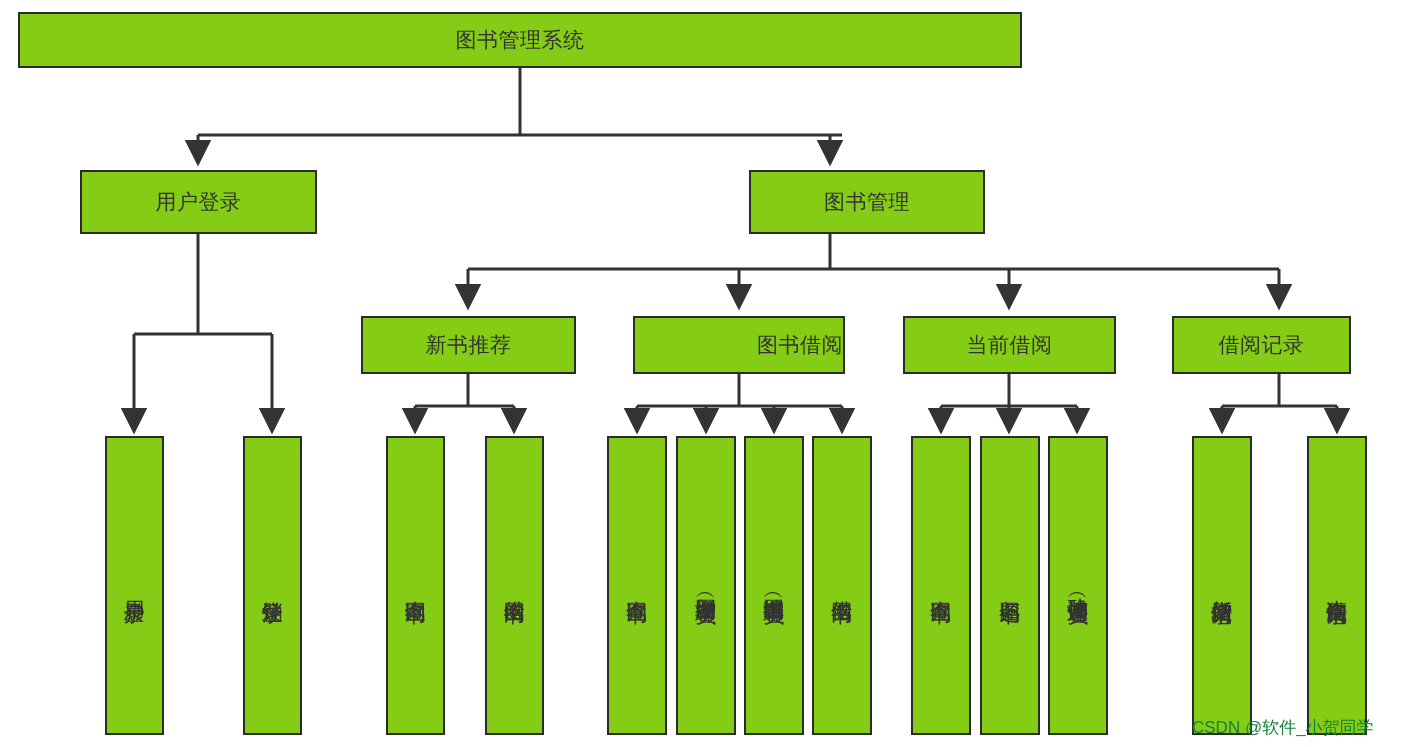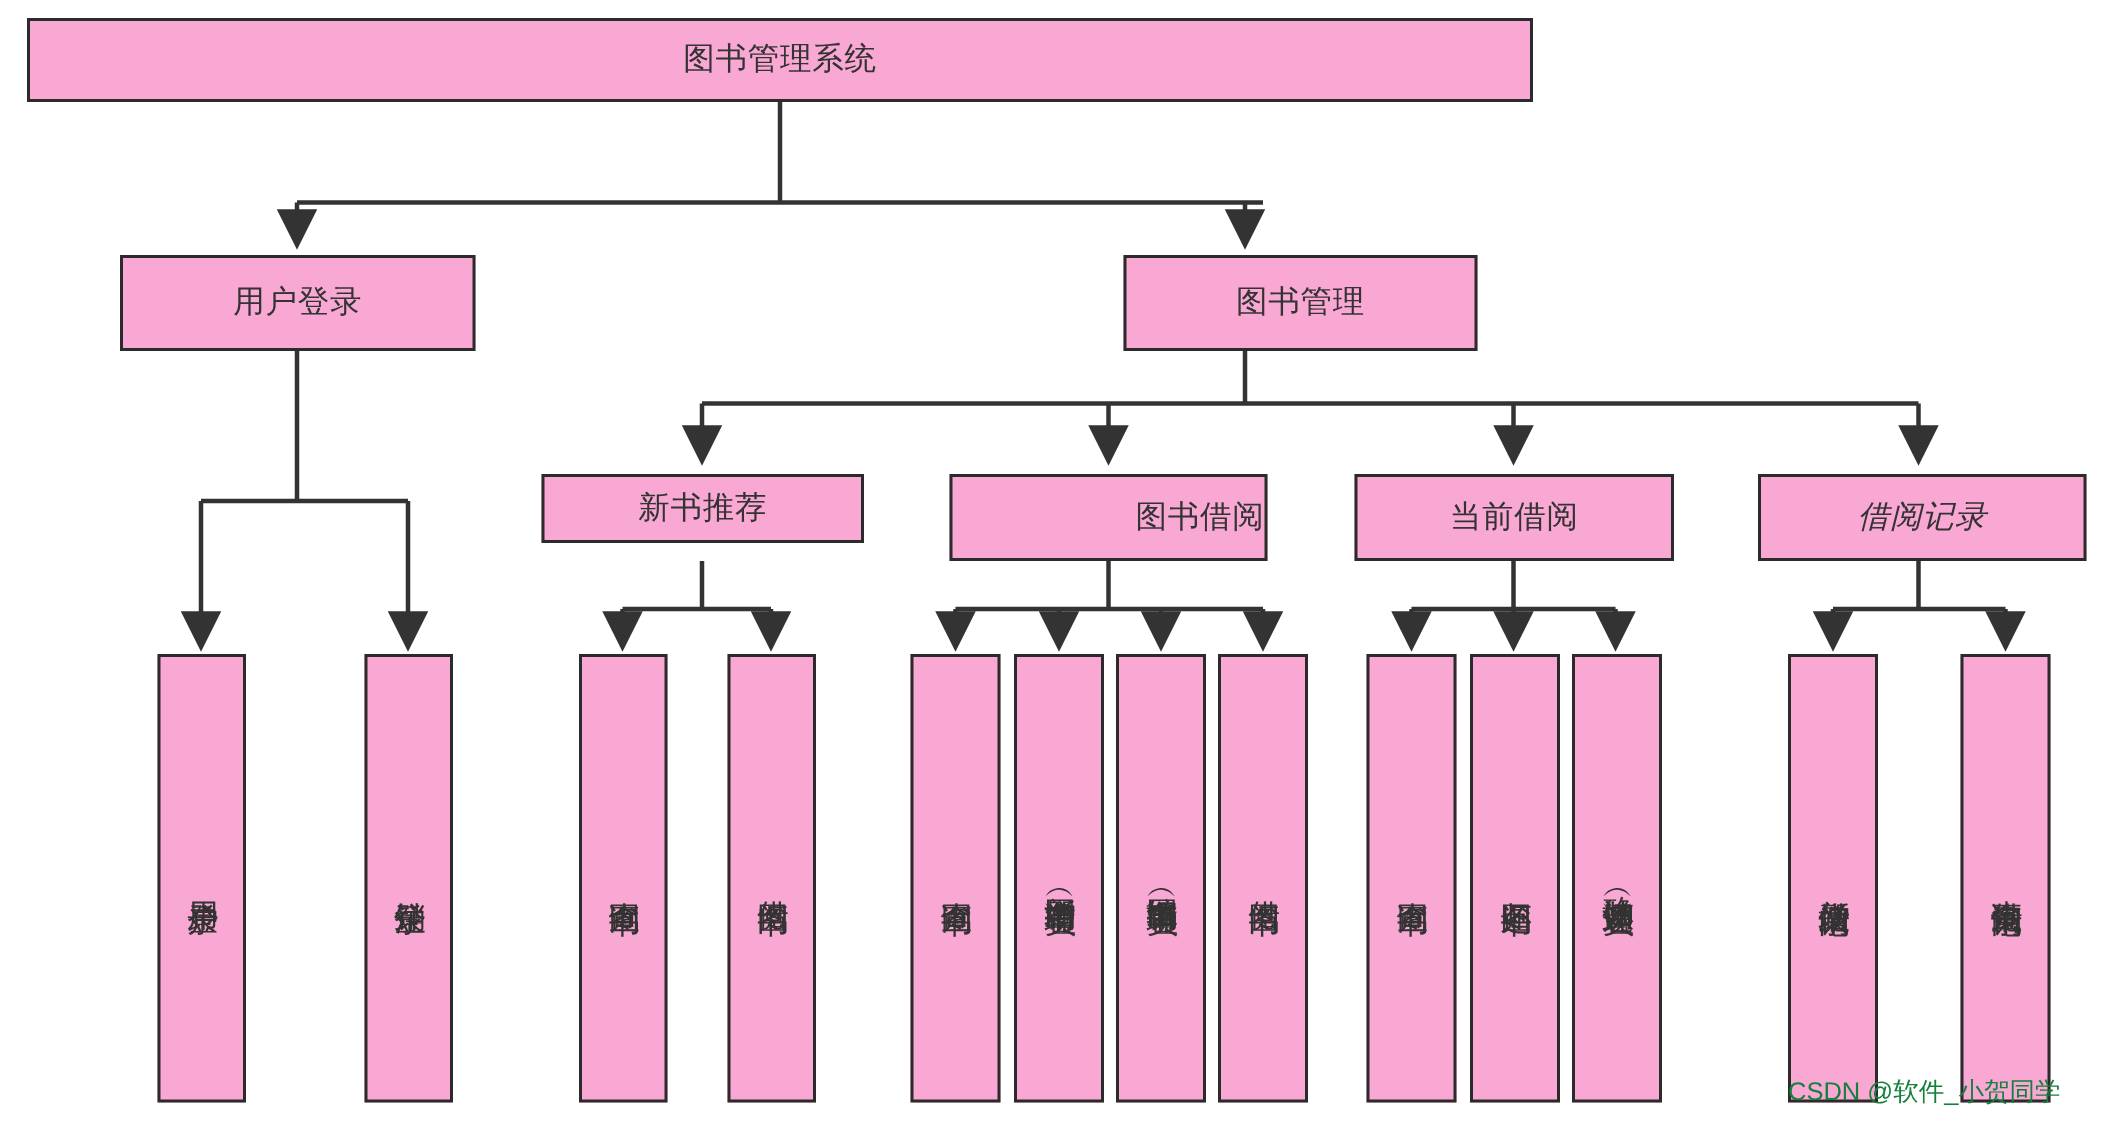--- a/index.html
+++ b/index.html
@@ -22,7 +22,7 @@
   .node {
     position: absolute;
     box-sizing: border-box;
-    background: #f9a8d4;
+    background: #84cc16;
     border: 2px solid #2b2b2b;
     display: flex;
     align-items: center;

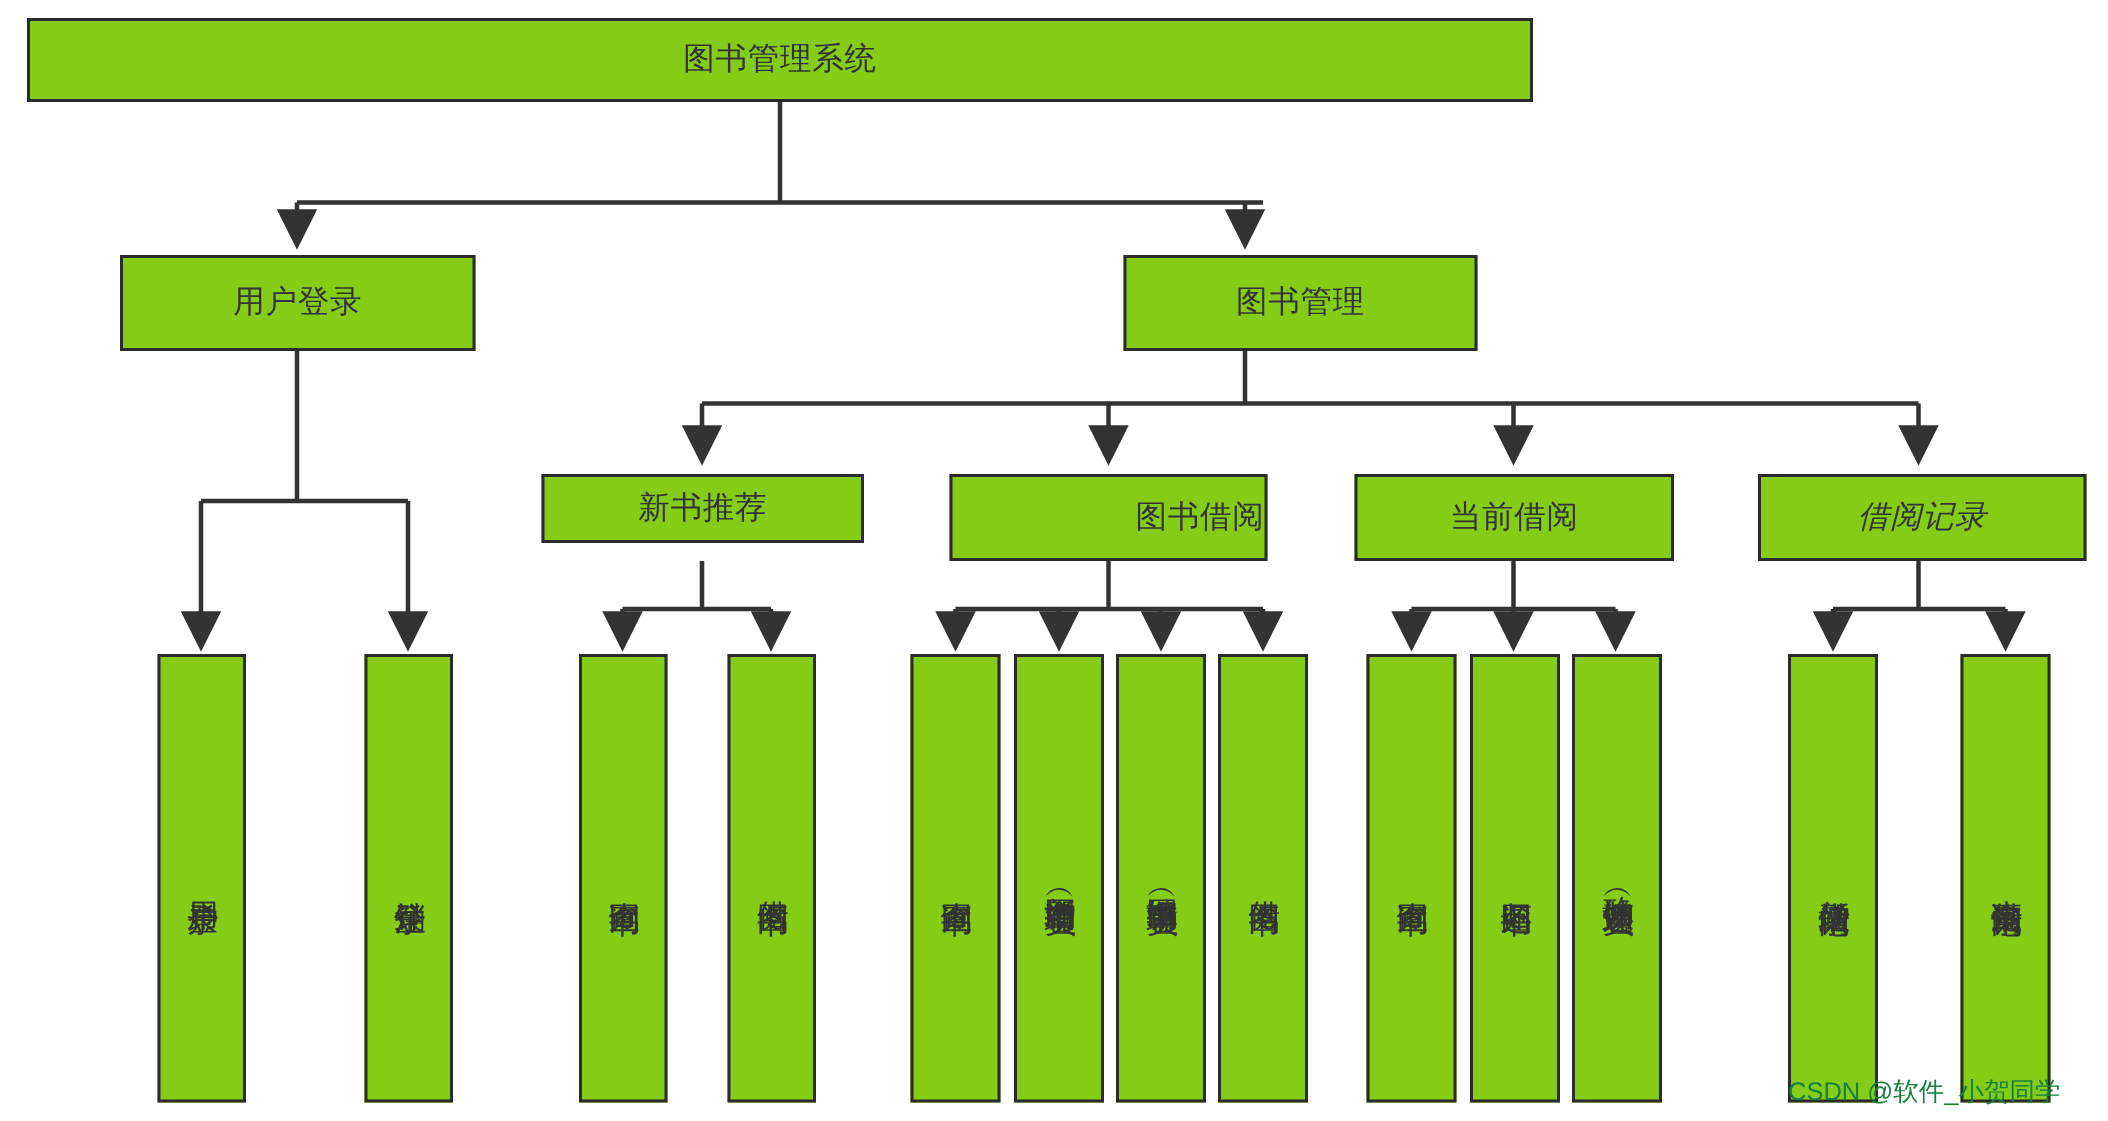--- a/index.html
+++ b/index.html
@@ -140,7 +140,7 @@
     <span class="node-label">图书管理</span>
   </div>
 
-  <div class="node" style="left:361px; top:316px; width:215px; height:46px;">
+  <div class="node" style="left:361px; top:316px; width:215px; height:58px;">
     <span class="node-label">新书推荐</span>
   </div>
 

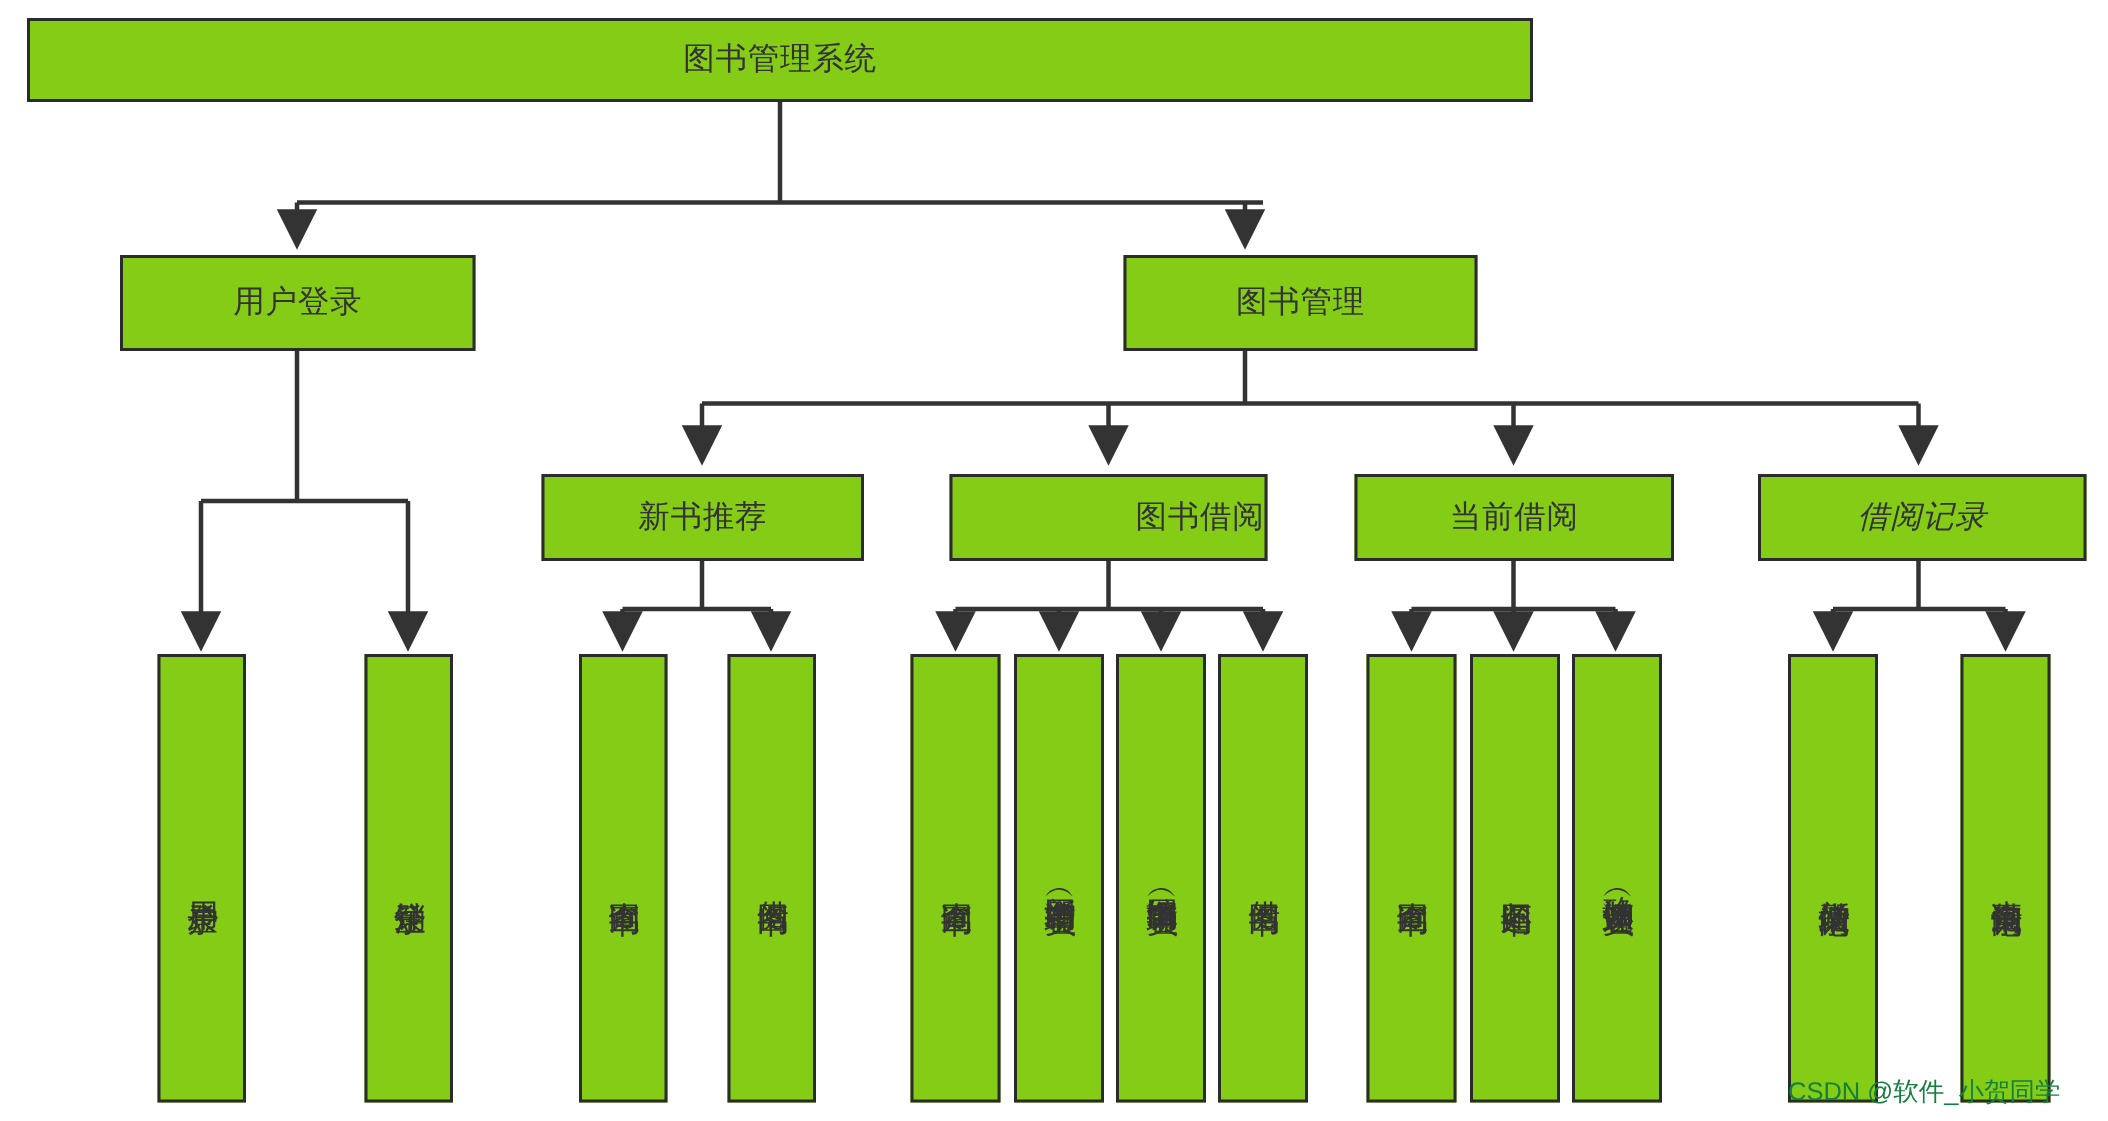--- a/index.html
+++ b/index.html
@@ -152,7 +152,7 @@
     <span class="node-label">当前借阅</span>
   </div>
 
-  <div class="node" style="left:1172px; top:316px; width:219px; height:58px;font-style:italic;">
+  <div class="node" style="left:1172px; top:316px; width:179px; height:58px;">
     <span class="node-label">借阅记录</span>
   </div>
 

